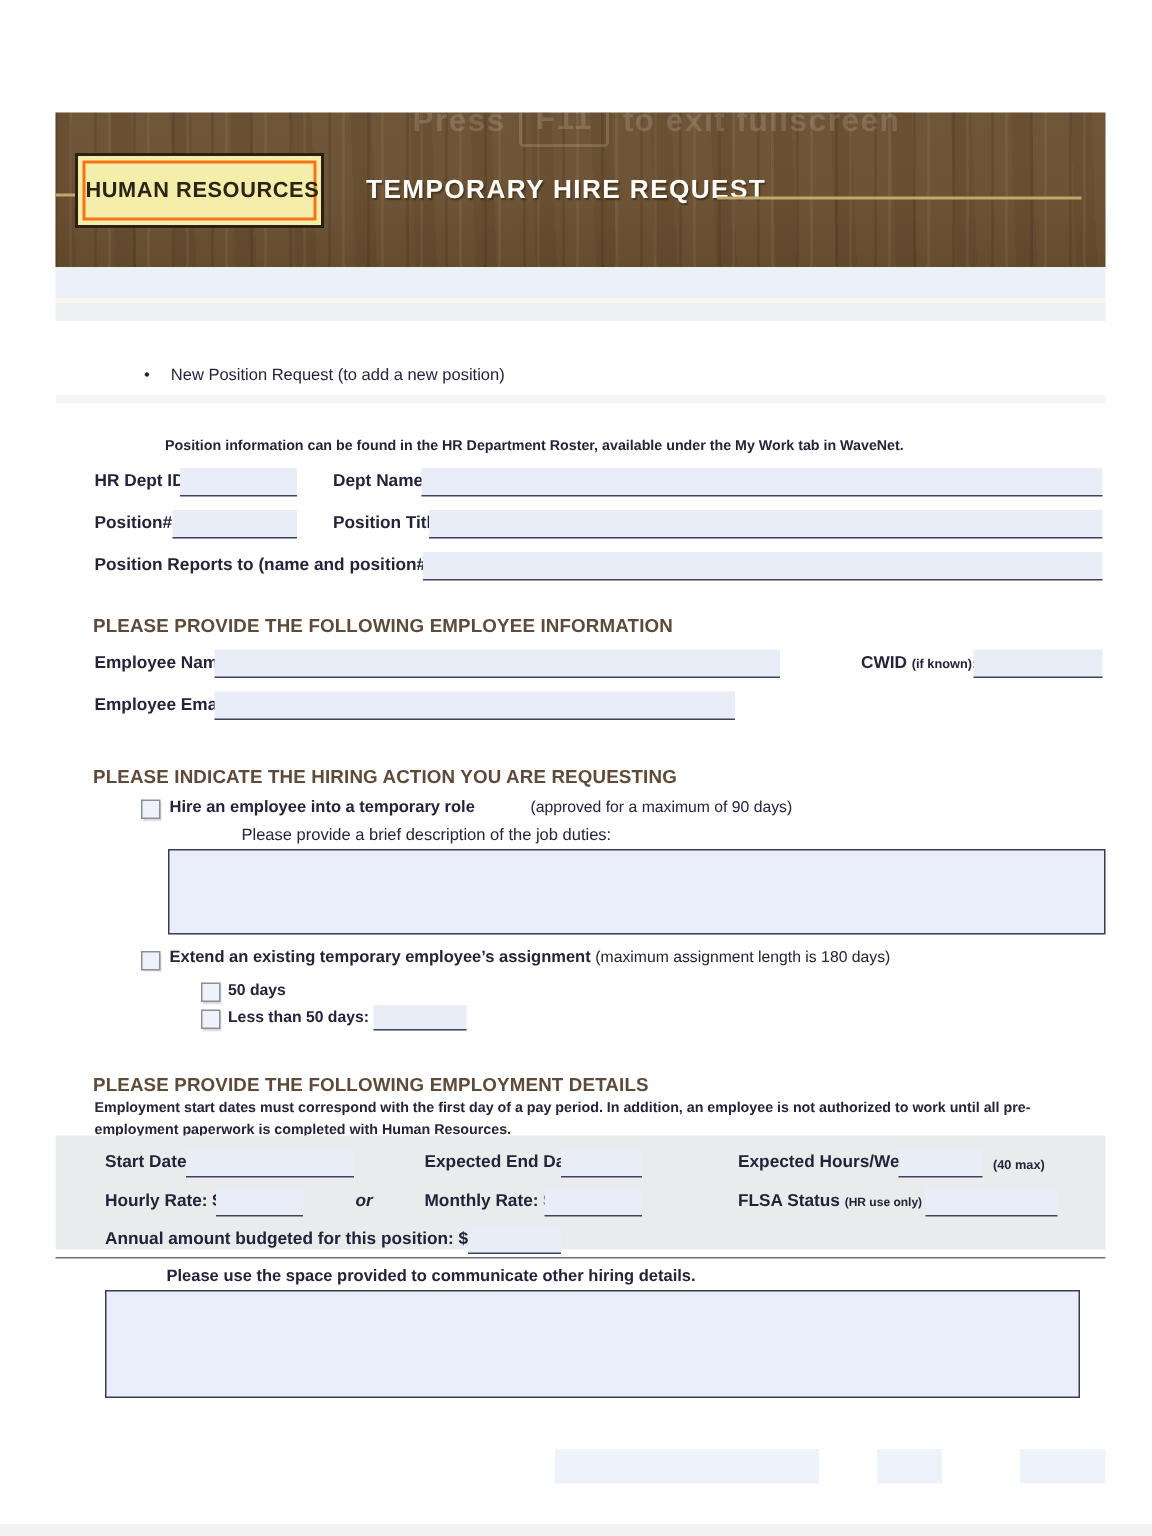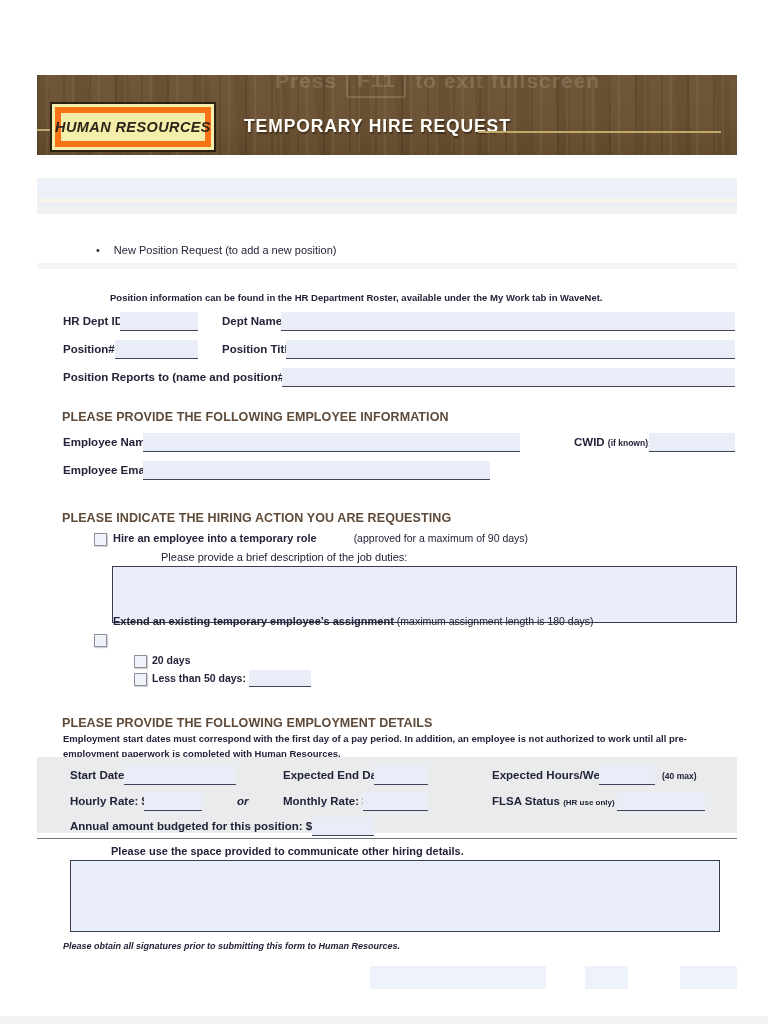--- a/index.html
+++ b/index.html
@@ -7,7 +7,7 @@
         font-family:"Liberation Sans", sans-serif;color:#23233a;}
 
   
-  .wood{position:absolute;left:37px;top:75px;width:700px;height:80px;overflow:hidden;
+  .wood{position:absolute;left:37px;top:75px;width:700px;height:103px;overflow:hidden;
     background:
       repeating-linear-gradient(90deg, rgba(0,0,0,0.10) 0 2px, rgba(0,0,0,0) 2px 9px,
         rgba(255,255,255,0.05) 9px 11px, rgba(0,0,0,0) 11px 26px),

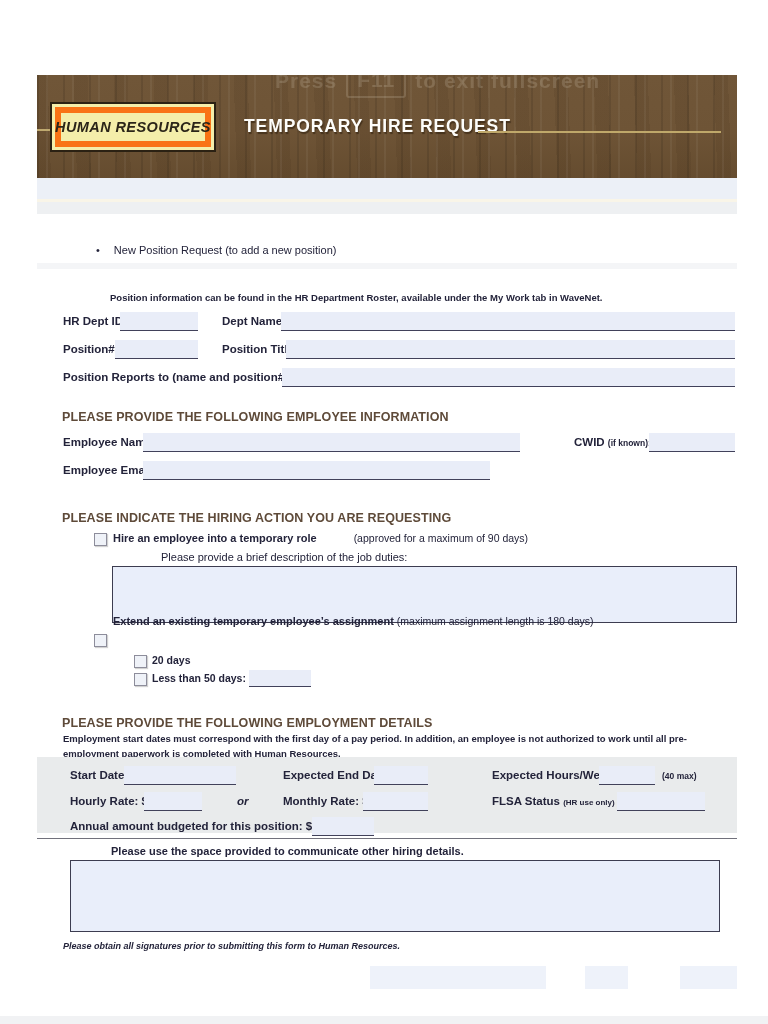--- a/index.html
+++ b/index.html
@@ -18,8 +18,8 @@
   .ghost .key{border:2px solid rgba(238,230,212,0.17);border-radius:3px;padding:2px 9px 4px;margin:0 9px;}
   .brandbox{position:absolute;left:13px;top:27px;width:166px;height:50px;background:#f4eeaa;
     border:2px solid #2b2113;box-sizing:border-box;padding:3px;}
-  .brandinner{width:100%;height:100%;border:6px solid #f97316;box-sizing:border-box;
-    display:flex;align-items:center;justify-content:center;font-style:italic;}
+  .brandinner{width:100%;height:100%;border:2px solid #f97316;box-sizing:border-box;
+    display:flex;align-items:center;justify-content:flex-start;}
   .brandtxt{font-size:14.5px;font-weight:bold;color:#2b2519;letter-spacing:0.4px;white-space:nowrap;}
   .brandtick{position:absolute;left:0;top:54px;width:13px;height:2px;background:#bfa96f;}
   .doctitle{position:absolute;left:207px;top:41px;font-size:17.5px;font-weight:bold;color:#fdfdfa;

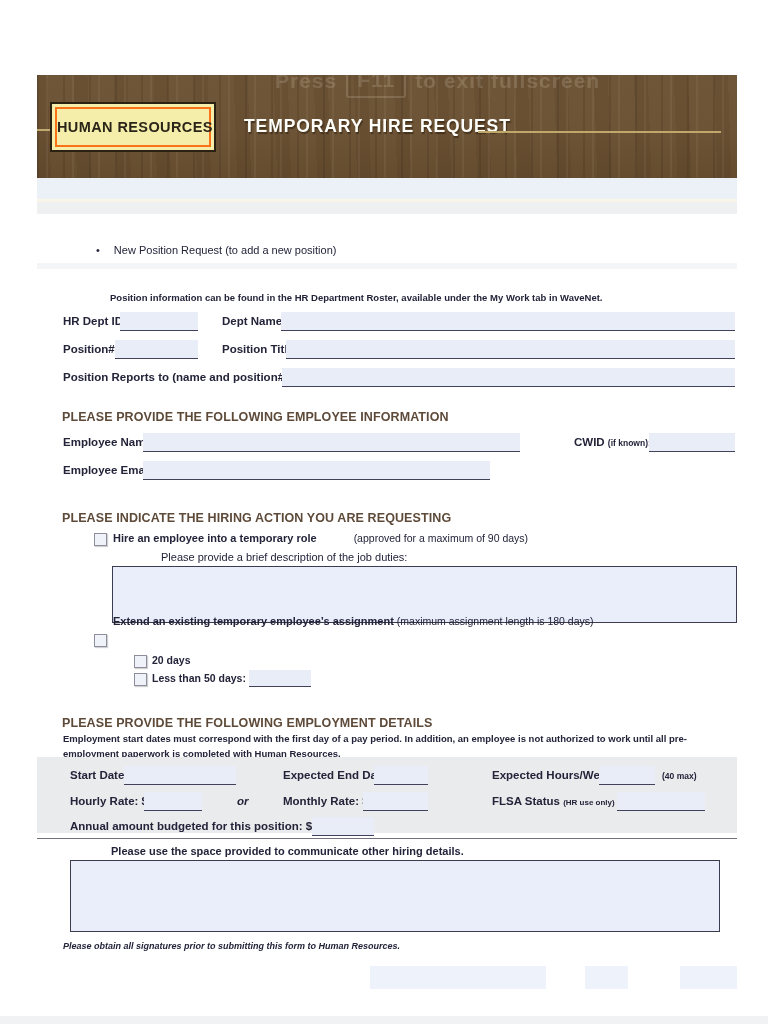--- a/index.html
+++ b/index.html
@@ -115,7 +115,7 @@
   <textarea class="ta" style="left: 112px; top: 566px; width: 625px; height: 57px;"></textarea>
 
   <div class="cb" style="left:94px;top:634px;"></div>
-  <span class="lbl" style="left:113px;top:615px;font-size:11px;"><span>Extend an existing temporary employee’s assignment </span><span class="plain" style="font-size:10.5px;">(maximum assignment length is 180 days)</span></span>
+  <span class="lbl" style="left:113px;top:632px;font-size:11px;"><span>Extend an existing temporary employee’s assignment </span><span class="plain" style="font-size:10.5px;">(maximum assignment length is 180 days)</span></span>
 
   <div class="cb" style="left:134px;top:655px;"></div>
   <span class="lbl" style="left:152px;top:654px;font-size:10.5px;">20 days</span>

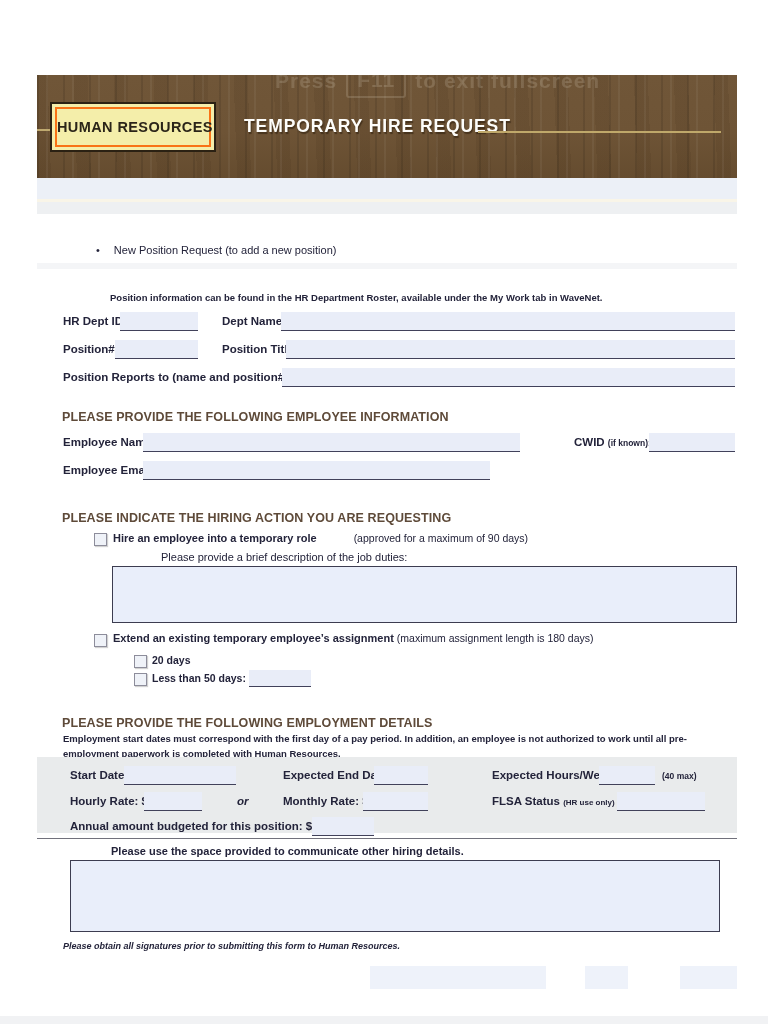--- a/index.html
+++ b/index.html
@@ -118,7 +118,7 @@
   <span class="lbl" style="left:113px;top:632px;font-size:11px;"><span>Extend an existing temporary employee’s assignment </span><span class="plain" style="font-size:10.5px;">(maximum assignment length is 180 days)</span></span>
 
   <div class="cb" style="left:134px;top:655px;"></div>
-  <span class="lbl" style="left:152px;top:654px;font-size:10.5px;">20 days</span>
+  <span class="lbl" style="left:152px;top:654px;font-size:10.5px;">50 days</span>
 
   <div class="cb" style="left:134px;top:673px;"></div>
   <span class="lbl" style="left:152px;top:672px;font-size:10.5px;">Less than 50 days:</span>

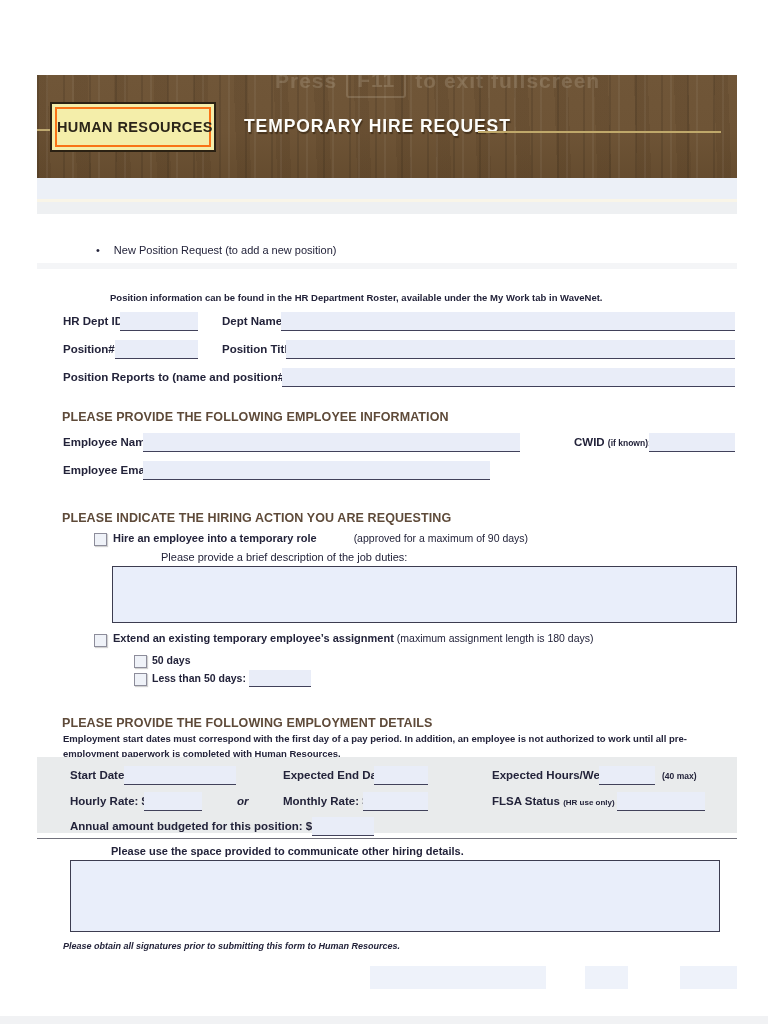--- a/index.html
+++ b/index.html
@@ -152,7 +152,6 @@
   <span class="lbl" style="left:63px;top:845px;font-size:11px;padding-left:48px;">Please use the space provided to communicate other hiring details.</span>
   <textarea class="ta" style="left: 70px; top: 860px; width: 650px; height: 72px;"></textarea>
 
-  <div class="sig">Please obtain all signatures prior to submitting this form to Human Resources.</div>
 
   <div class="faintbox" style="left:370px;width:176px;"></div>
   <div class="faintbox" style="left:585px;width:43px;"></div>

